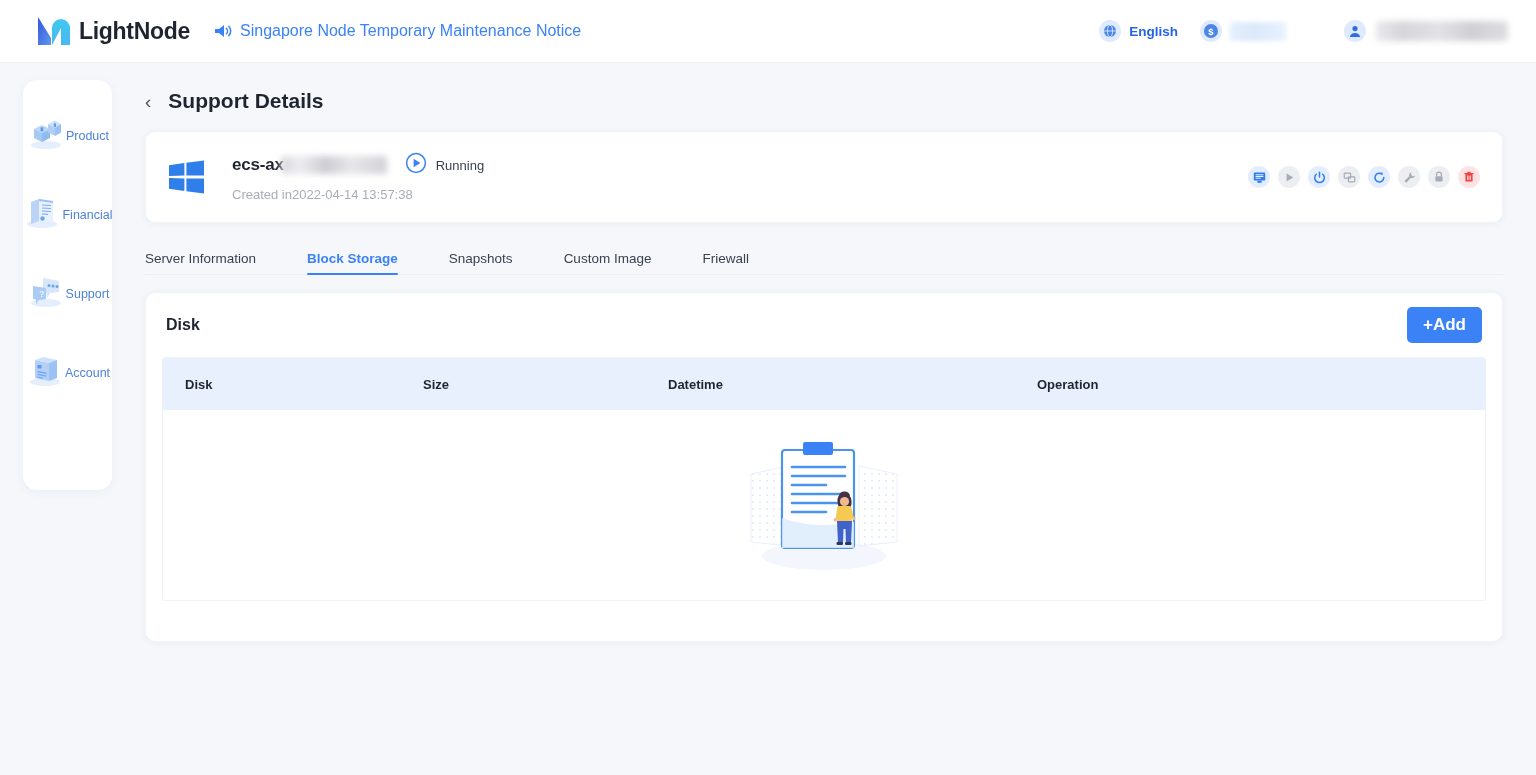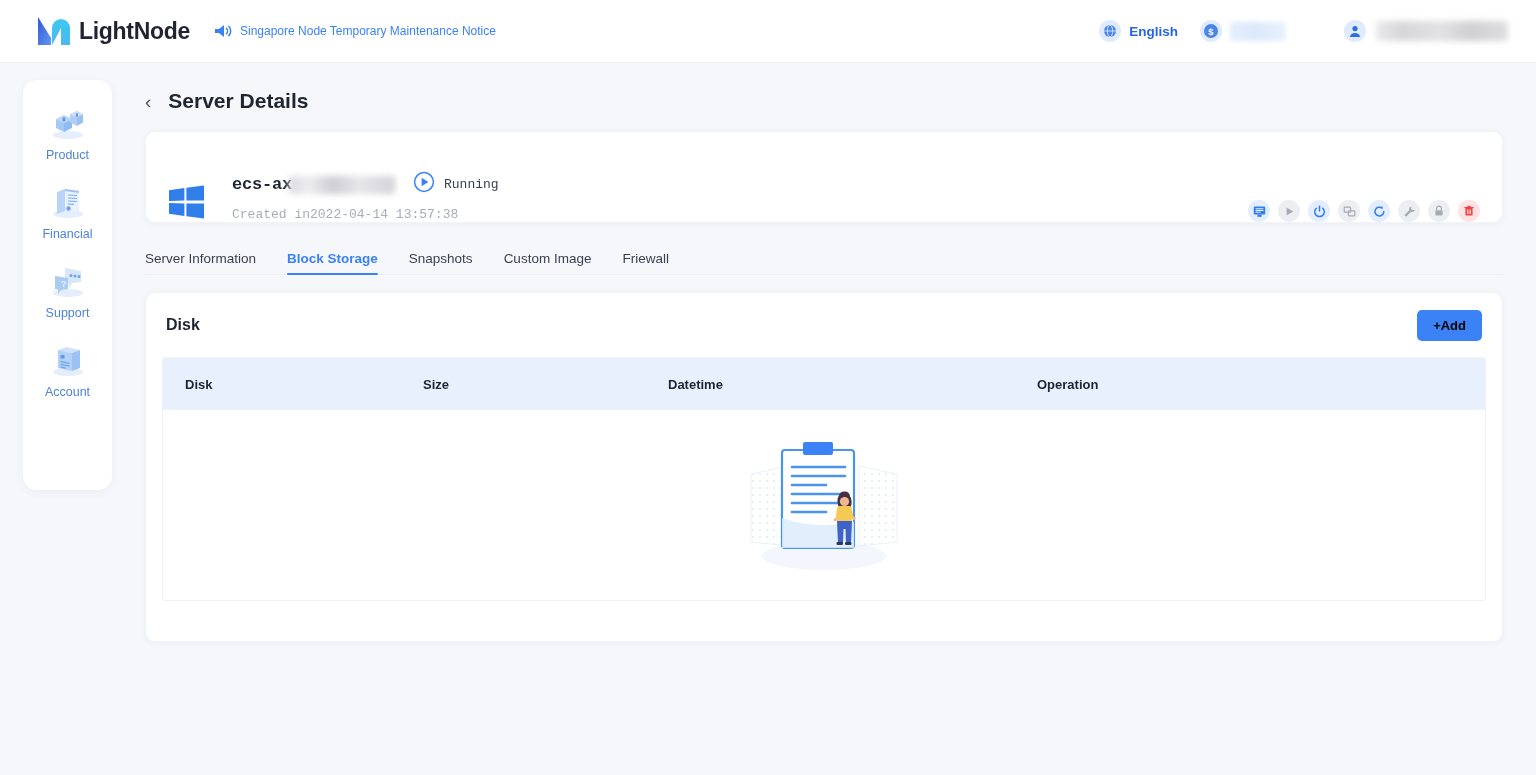--- a/index.html
+++ b/index.html
@@ -27,7 +27,7 @@
   .notice { display: flex; align-items: center; margin-left: 24px; }
   .notice-icon { width: 18px; height: 16px; display: block; }
   .notice-text {
-    font-size: 12px; color: #3b82f6; margin-left: 8px;
+    font-size: 16px; color: #3b82f6; margin-left: 8px;
     white-space: nowrap; cursor: pointer;
   }
 

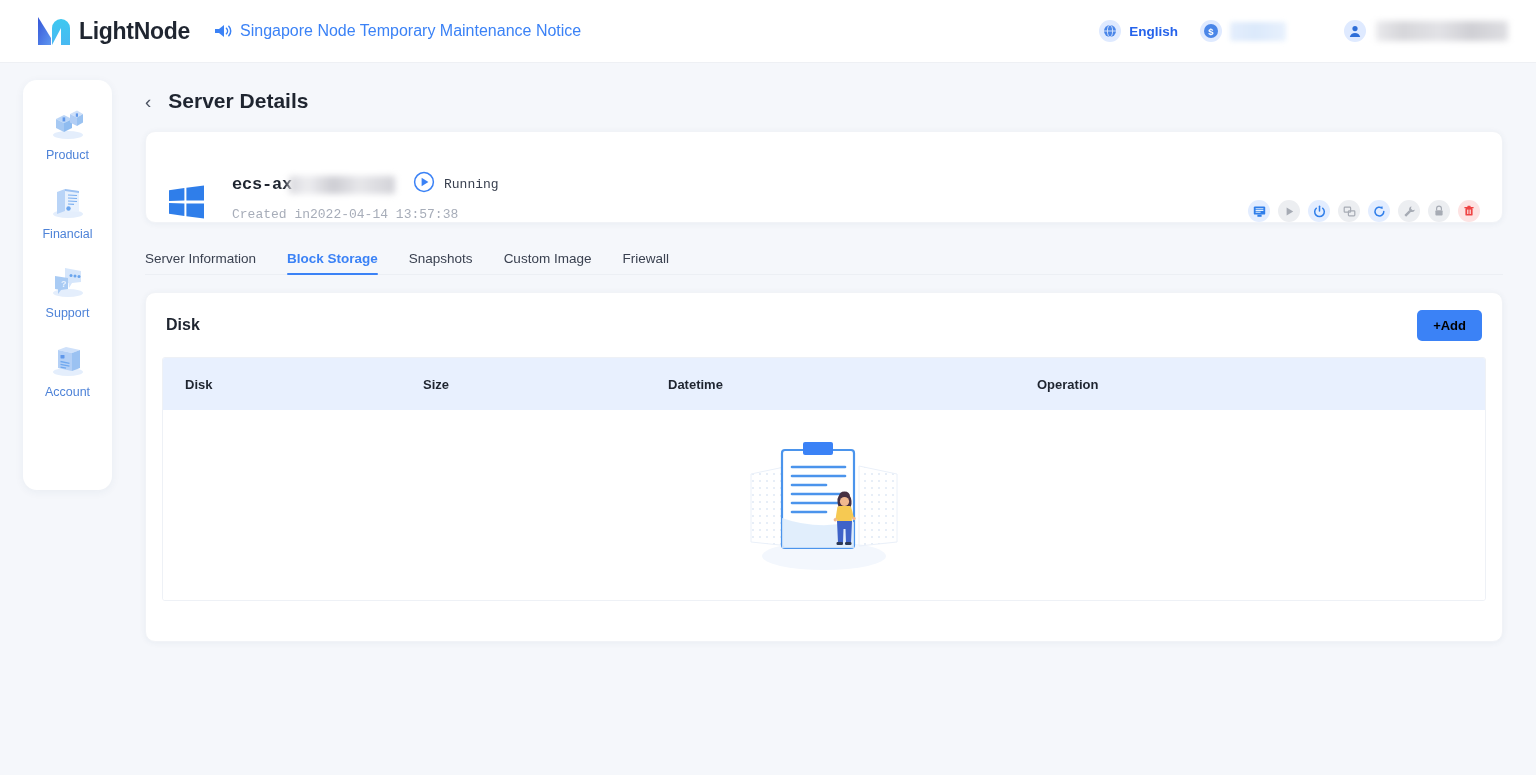--- a/index.html
+++ b/index.html
@@ -296,7 +296,7 @@
 
   <div class="page-head">
     <span class="back-chev">‹</span>
-    <span class="page-title">Server Details</span>
+    <span class="page-title">Support Details</span>
   </div>
 
   <div class="card server-card">

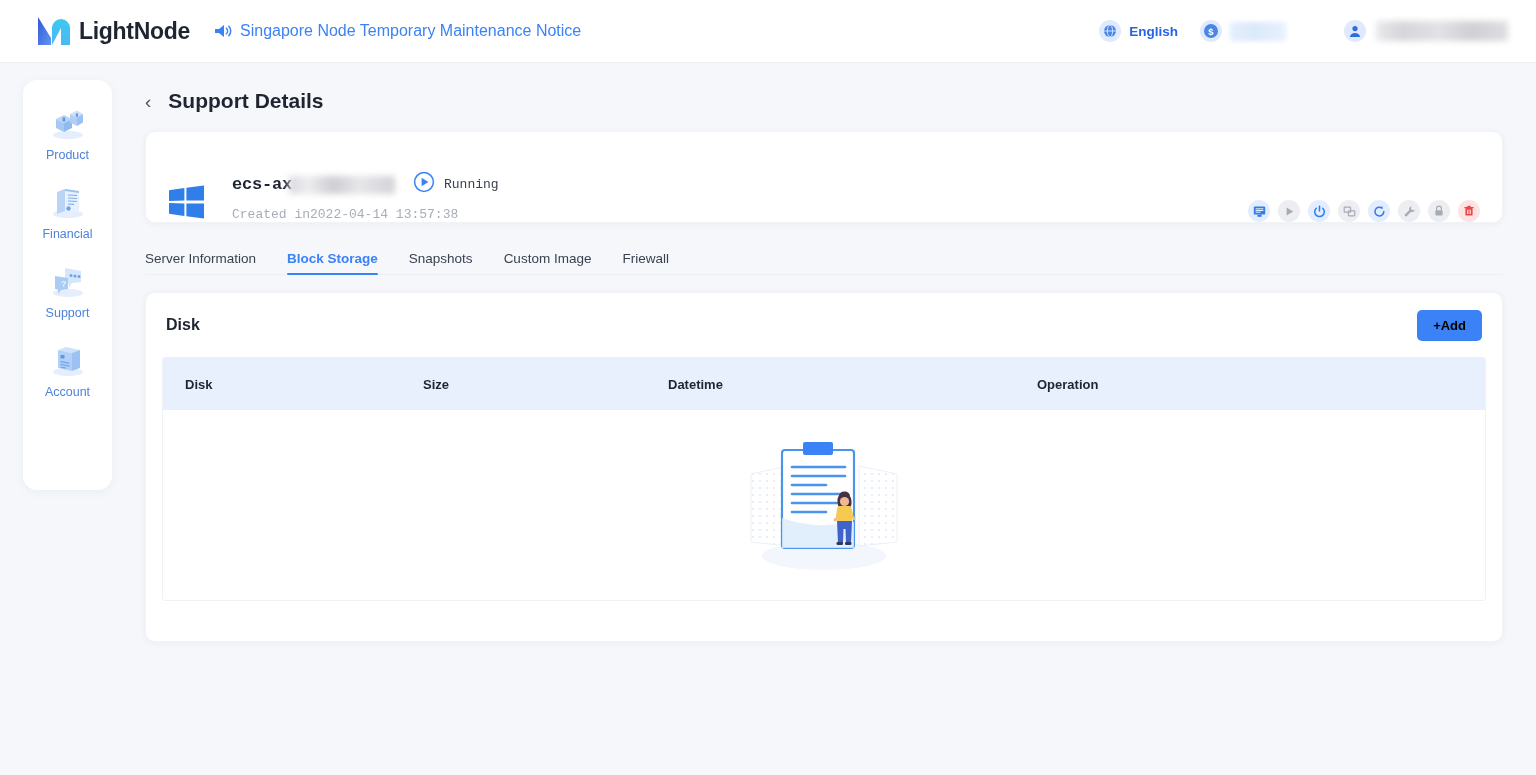--- a/index.html
+++ b/index.html
@@ -62,7 +62,7 @@
     padding-top: 14px;
   }
   .side-item {
-    width: 89px; height: 79px; display: flex; flex-direction: column;
+    width: 89px; height: 79px; display: flex; flex-direction: row;
     align-items: center; justify-content: center; cursor: pointer;
   }
   .side-ico { width: 40px; height: 38px; display: block; }

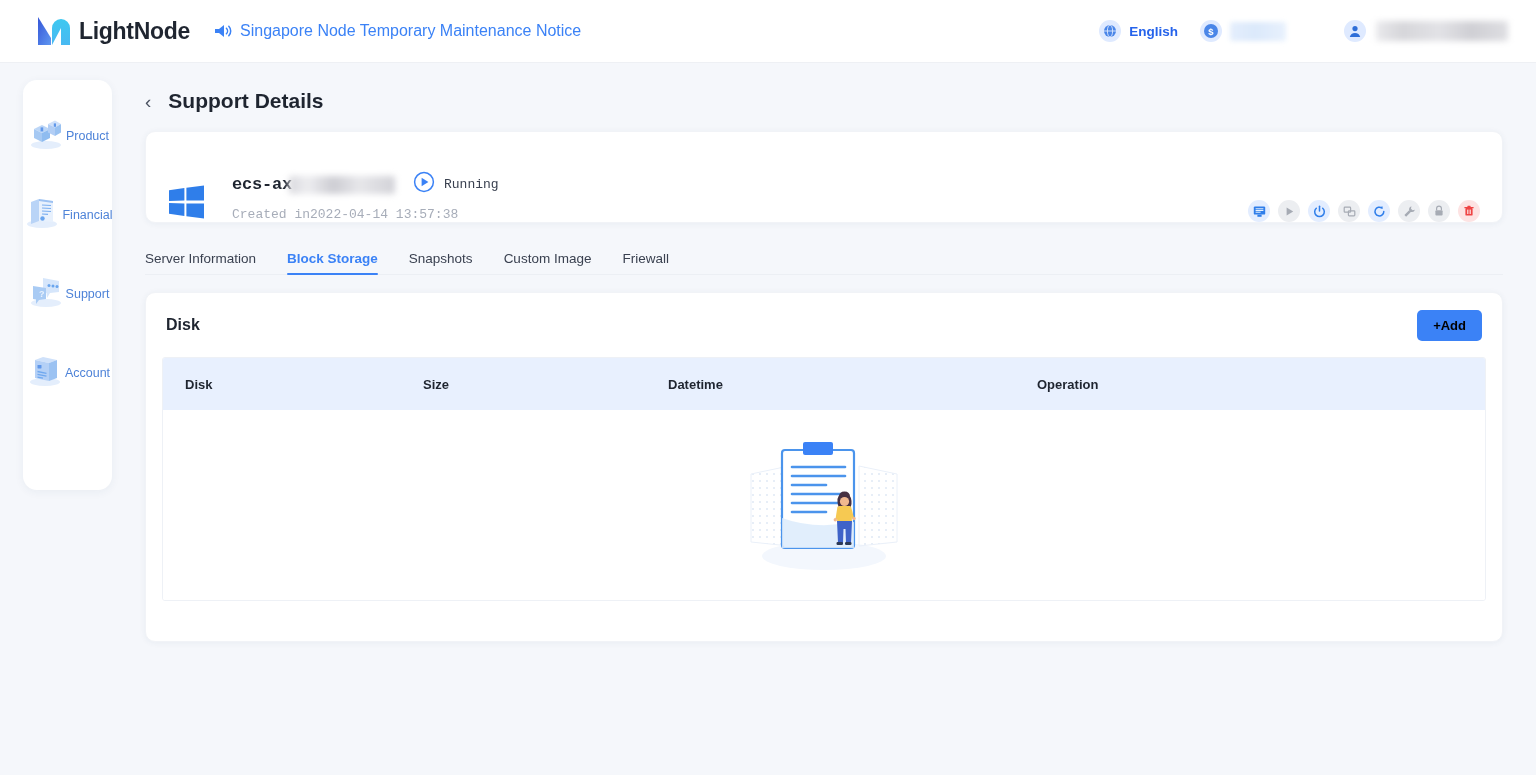--- a/index.html
+++ b/index.html
@@ -83,7 +83,7 @@
 
   .server-card {
     margin: 18px 33px 0 16px; height: 92px;
-    display: flex; align-items: flex-end; padding: 0 22px 0 20px; font-family: Liberation Mono, monospace;
+    display: flex; align-items: center; padding: 0 22px 0 20px;
   }
   .win-logo { width: 40px; height: 40px; display: block; flex: none; }
   .srv-info { margin-left: 26px; }

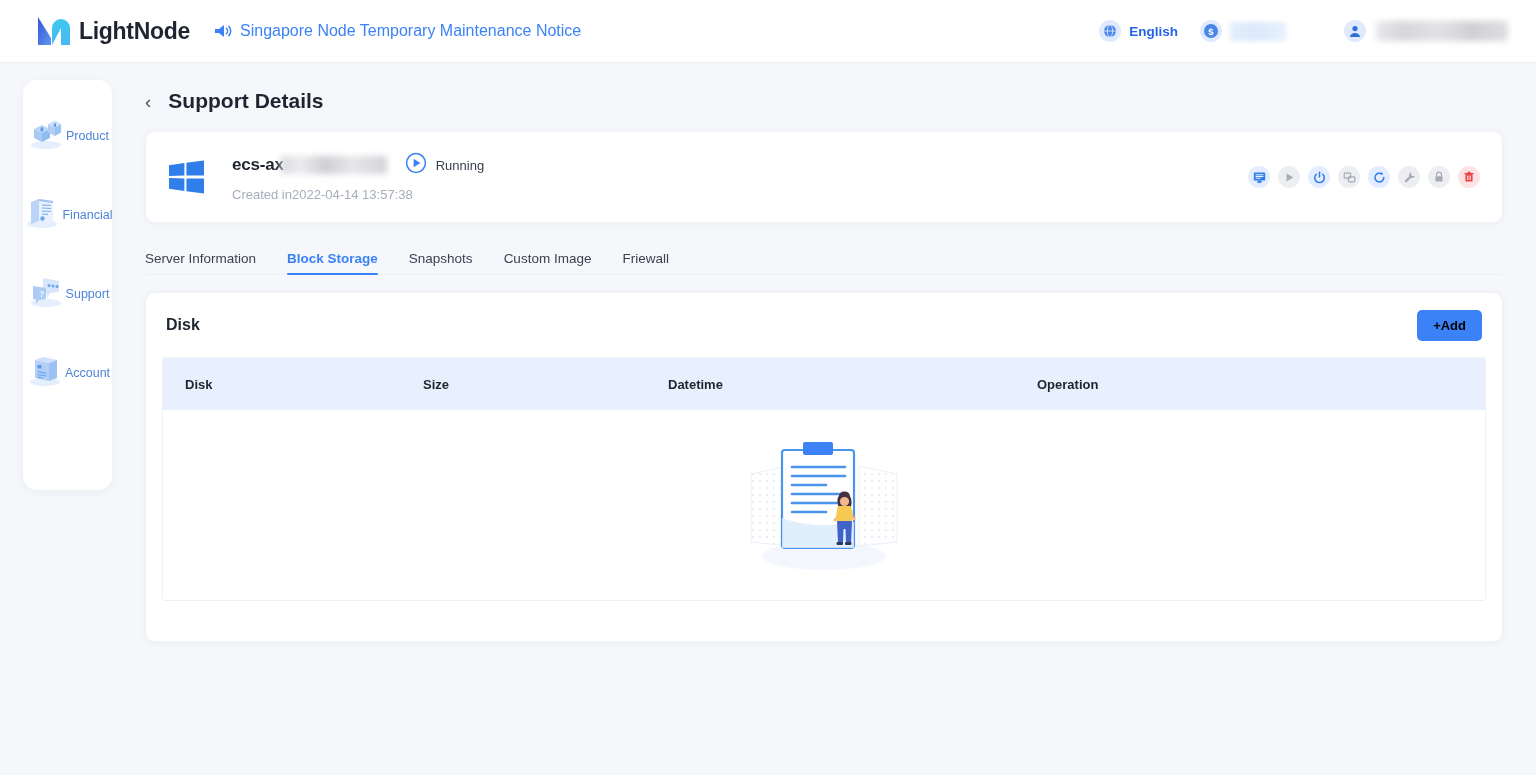--- a/index.html
+++ b/index.html
@@ -109,7 +109,7 @@
   .act-red  { background: #fde3e3; }
 
   
-  .tabs { display: flex; align-items: flex-end; margin: 20px 0 0 16px; height: 32px; }
+  .tabs { display: flex; align-items: flex-end; margin: 20px 0 0 16px; height: 32px; gap: 20px; }
   .tab {
     font-size: 13.5px; color: #3a4150; margin-right: 31px;
     padding-bottom: 9px; cursor: pointer; position: relative;

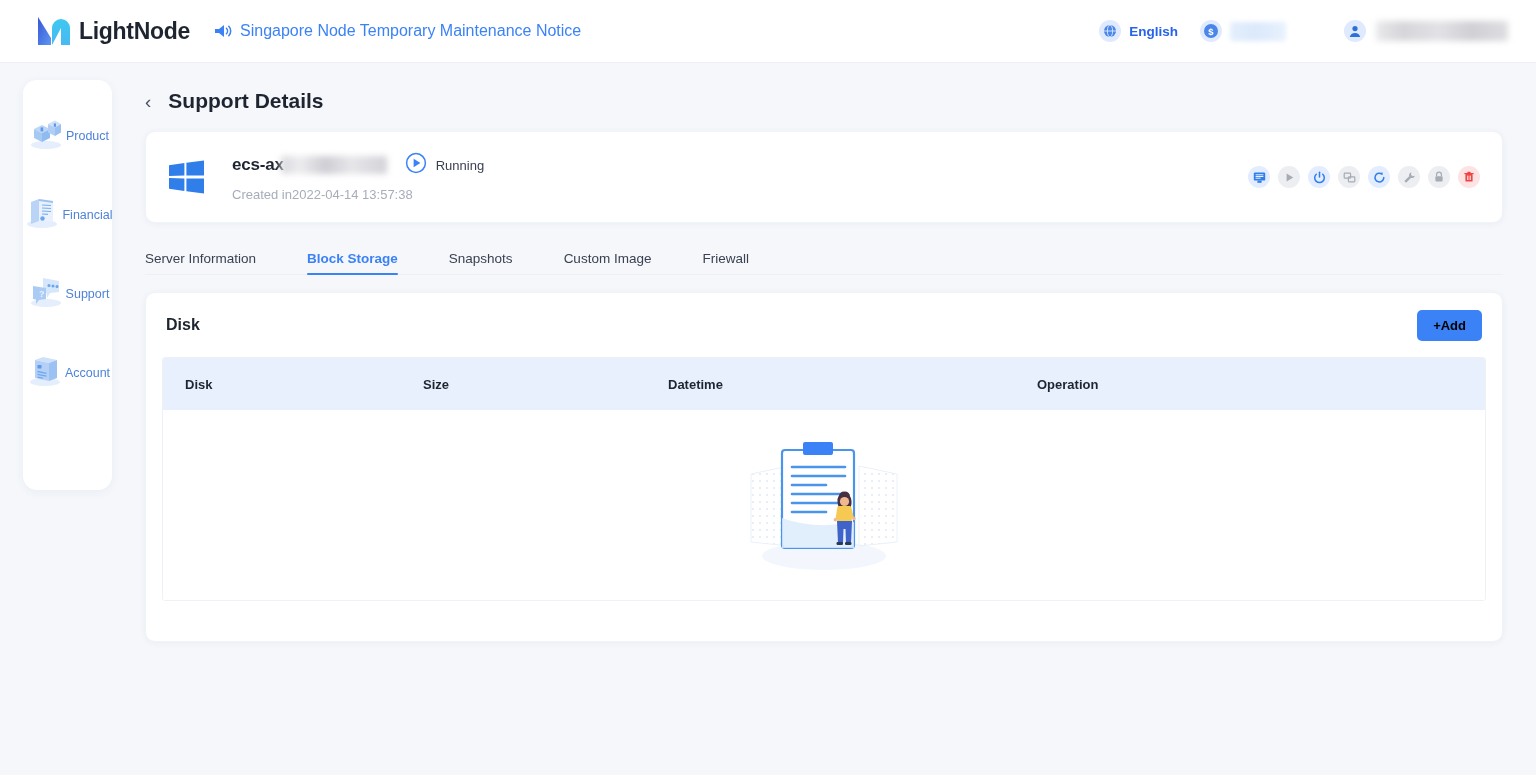--- a/index.html
+++ b/index.html
@@ -128,8 +128,8 @@
   .disk-head { display: flex; align-items: center; height: 64px; padding: 0 4px; }
   .disk-title { font-size: 16px; font-weight: bold; color: #1f2530; }
   .add-btn {
-    margin-left: auto; background: #3b82f6; color: #000000;
-    font-size: 13px; font-weight: bold; border: none; border-radius: 5px;
+    margin-left: auto; background: #3b82f6; color: #ffffff;
+    font-size: 17px; font-weight: bold; border: none; border-radius: 5px;
     padding: 8px 16px; cursor: pointer; font-family: "Liberation Sans", sans-serif;
   }
 

